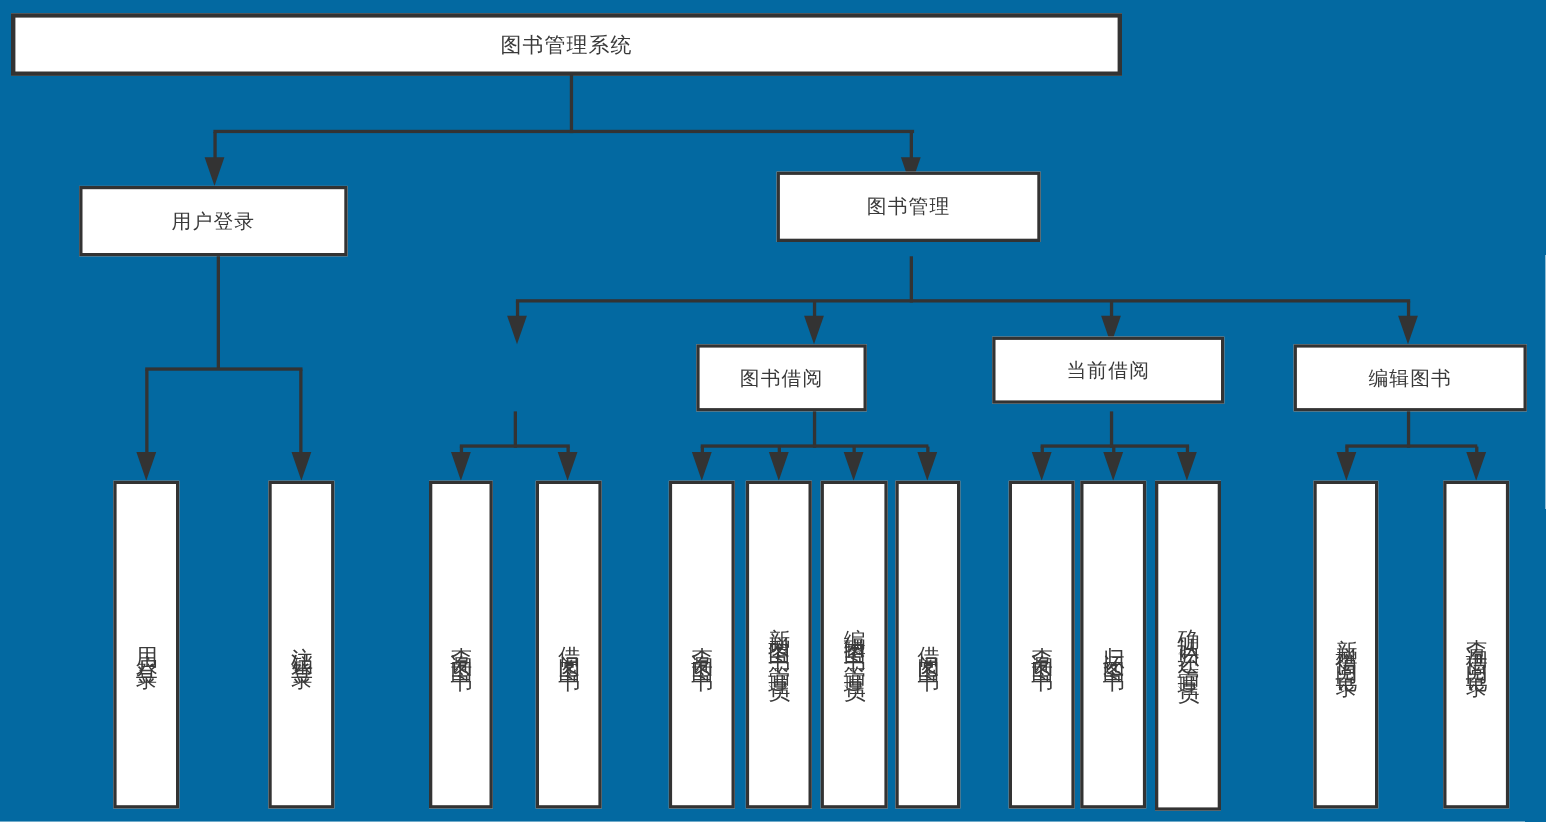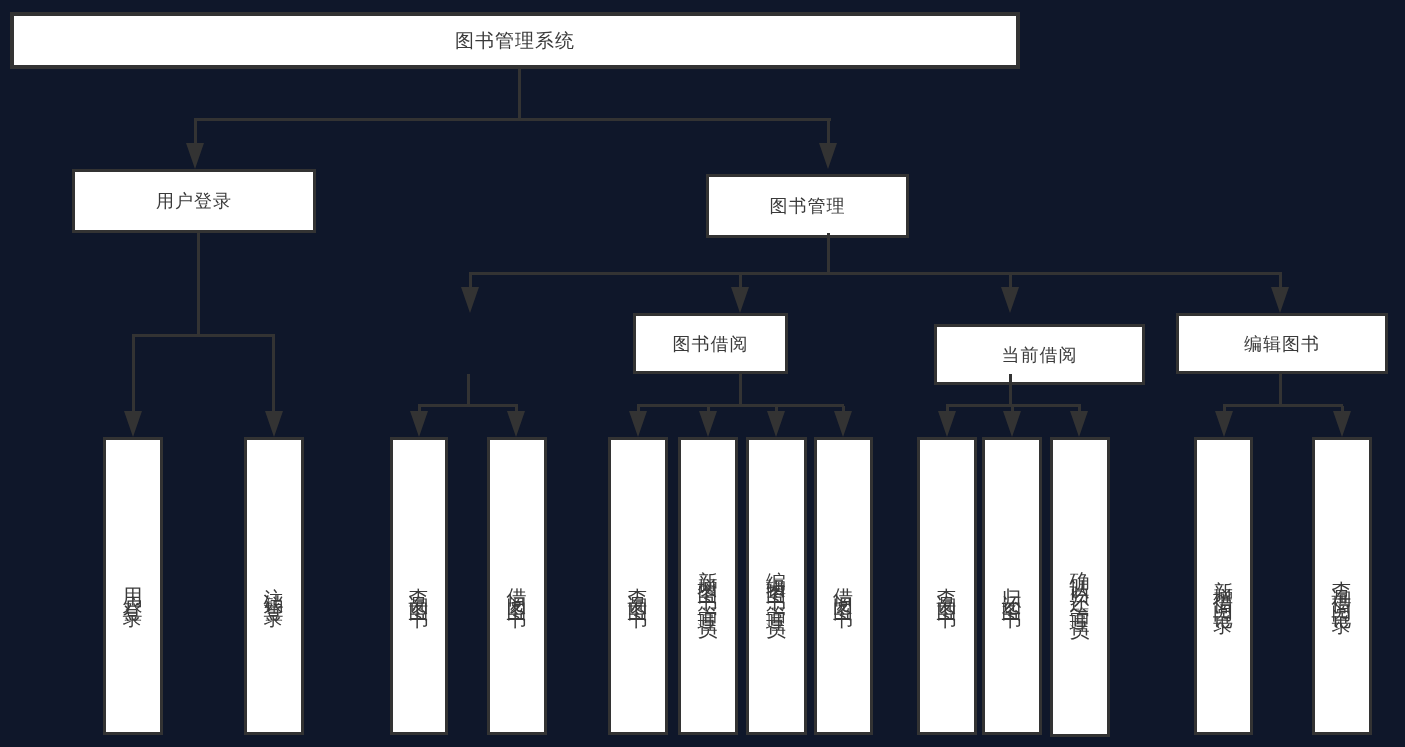--- a/index.html
+++ b/index.html
@@ -7,7 +7,7 @@
     position: relative;
     width: 1405px;
     height: 747px;
-    background: #0f172a;
+    background: #0369a1;
     overflow: hidden;
     font-family: "Liberation Sans", "DejaVu Sans", sans-serif;
     color: #3a3a3a;

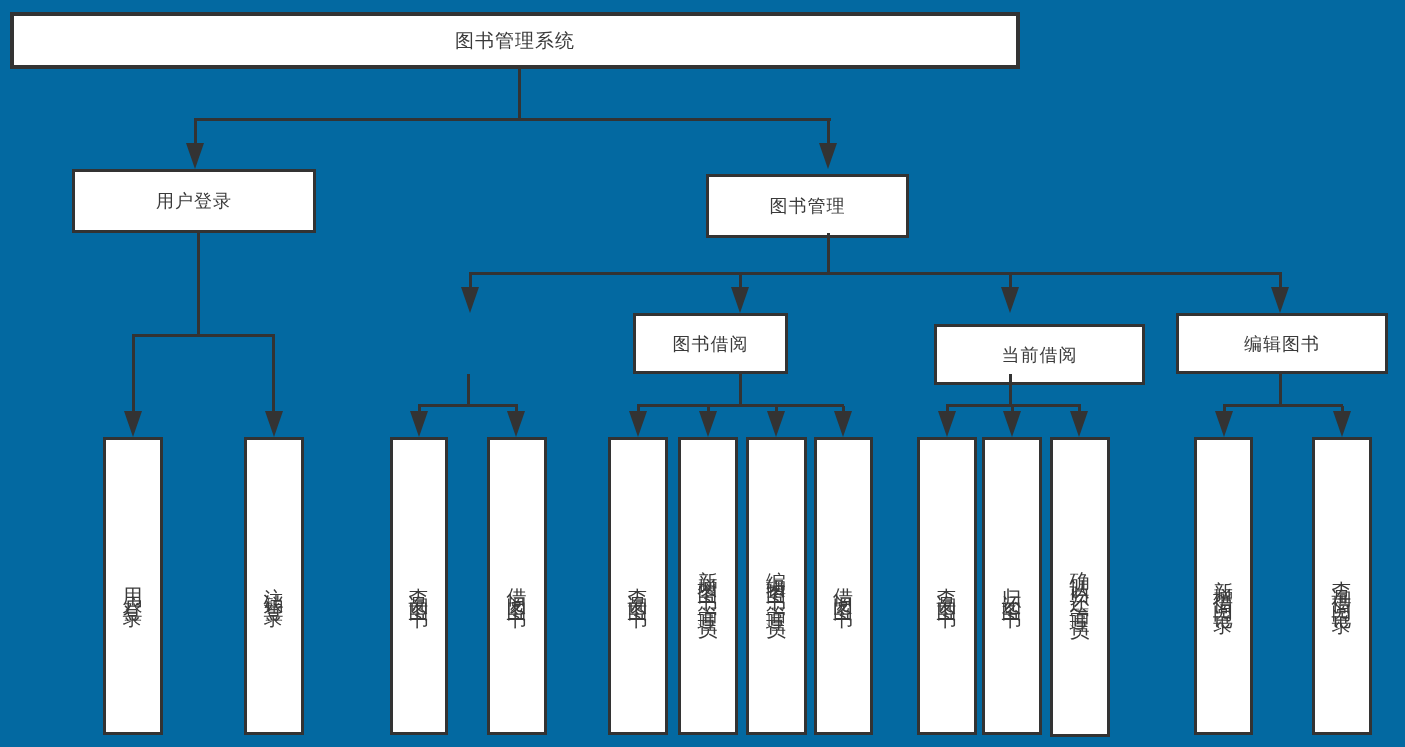--- a/index.html
+++ b/index.html
@@ -72,7 +72,7 @@
   <div class="box hnode" style="left:72px; top:169px; width:244px; height:64px;">
     <span>用户登录</span>
   </div>
-  <div class="box hnode" style="left:706px; top:174px; width:203px; height:64px;">
+  <div class="box hnode" style="left:706px; top:156px; width:240px; height:64px;">
     <span>图书管理</span>
   </div>
 

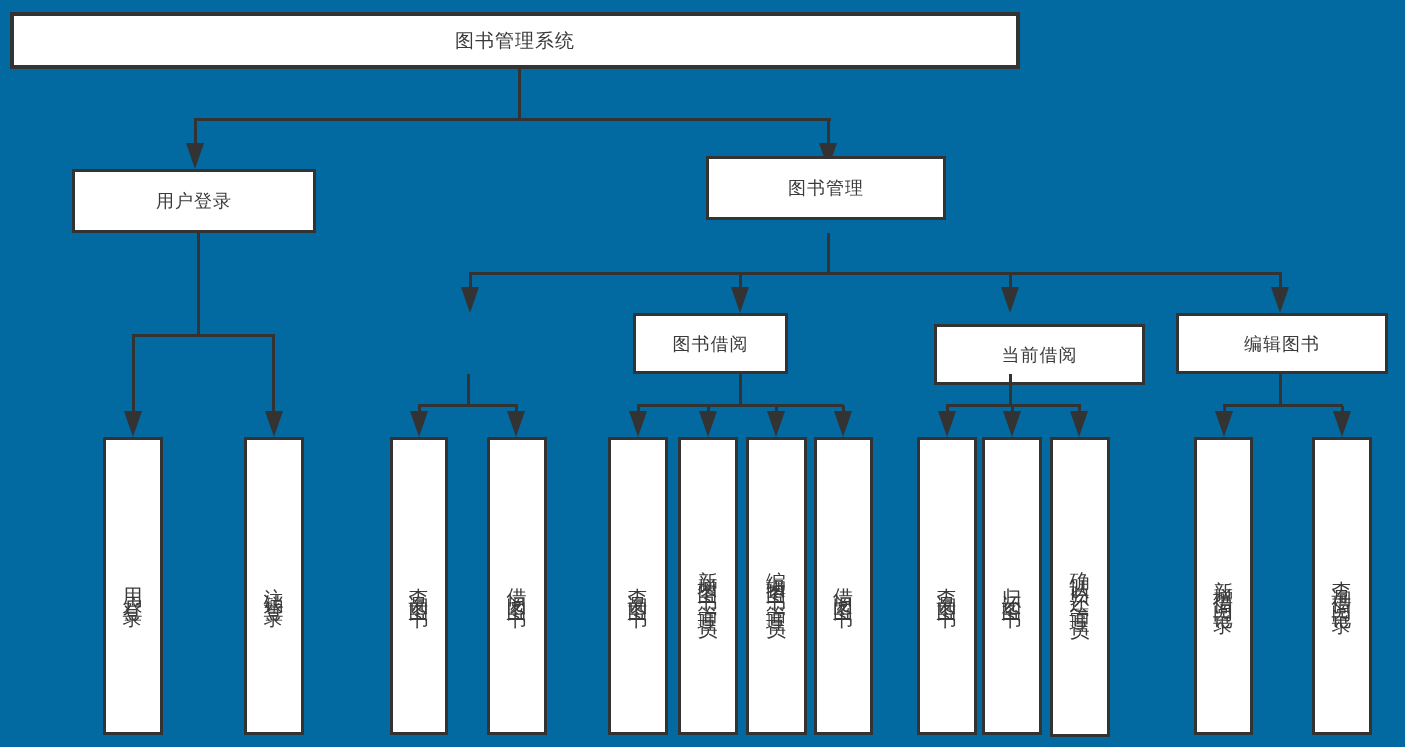--- a/index.html
+++ b/index.html
@@ -97,7 +97,7 @@
   <div class="box hnode" style="left:633px; top:313px; width:155px; height:61px;">
     <span>图书借阅</span>
   </div>
-  <div class="box hnode" style="left:902px; top:324px; width:211px; height:61px;margin-left:32px;">
+  <div class="box hnode" style="left:902px; top:306px; width:211px; height:61px;">
     <span>当前借阅</span>
   </div>
   <div class="box hnode" style="left:1176px; top:313px; width:212px; height:61px;">

